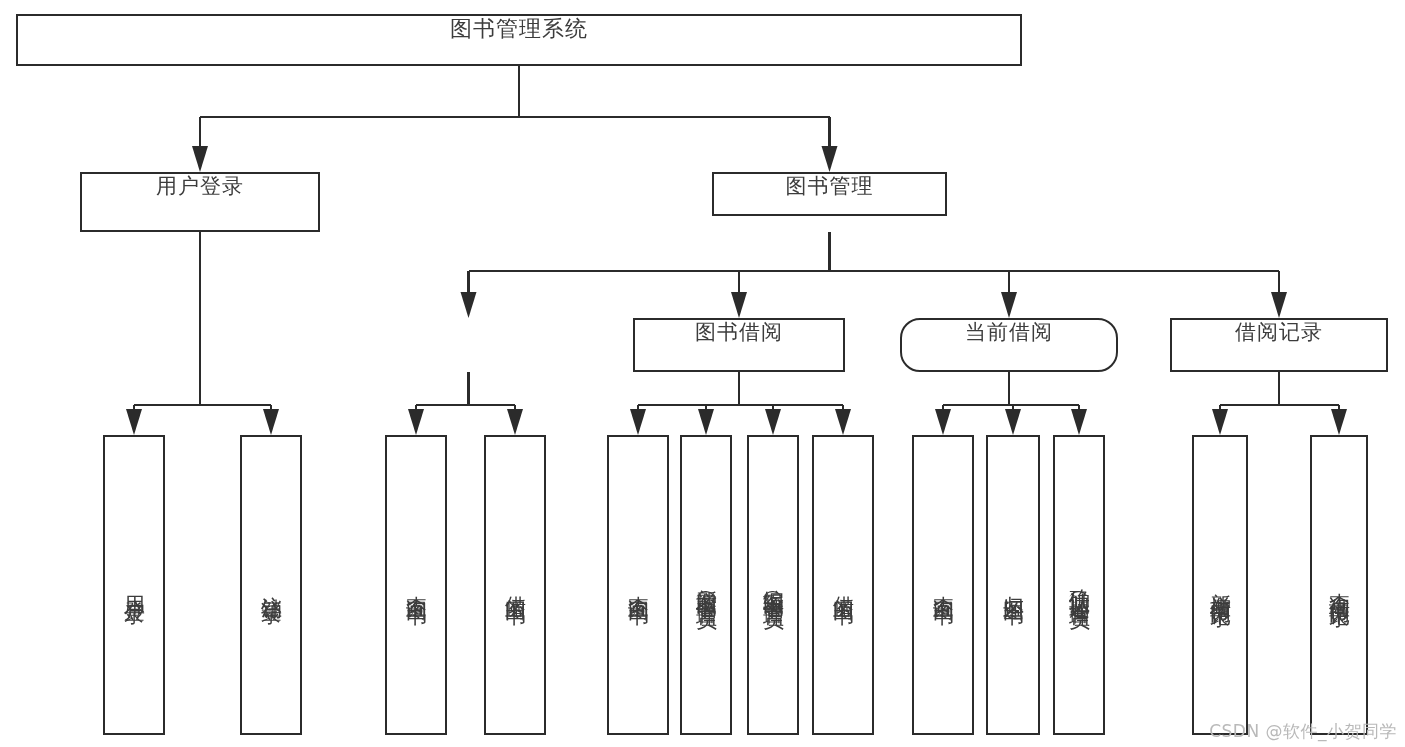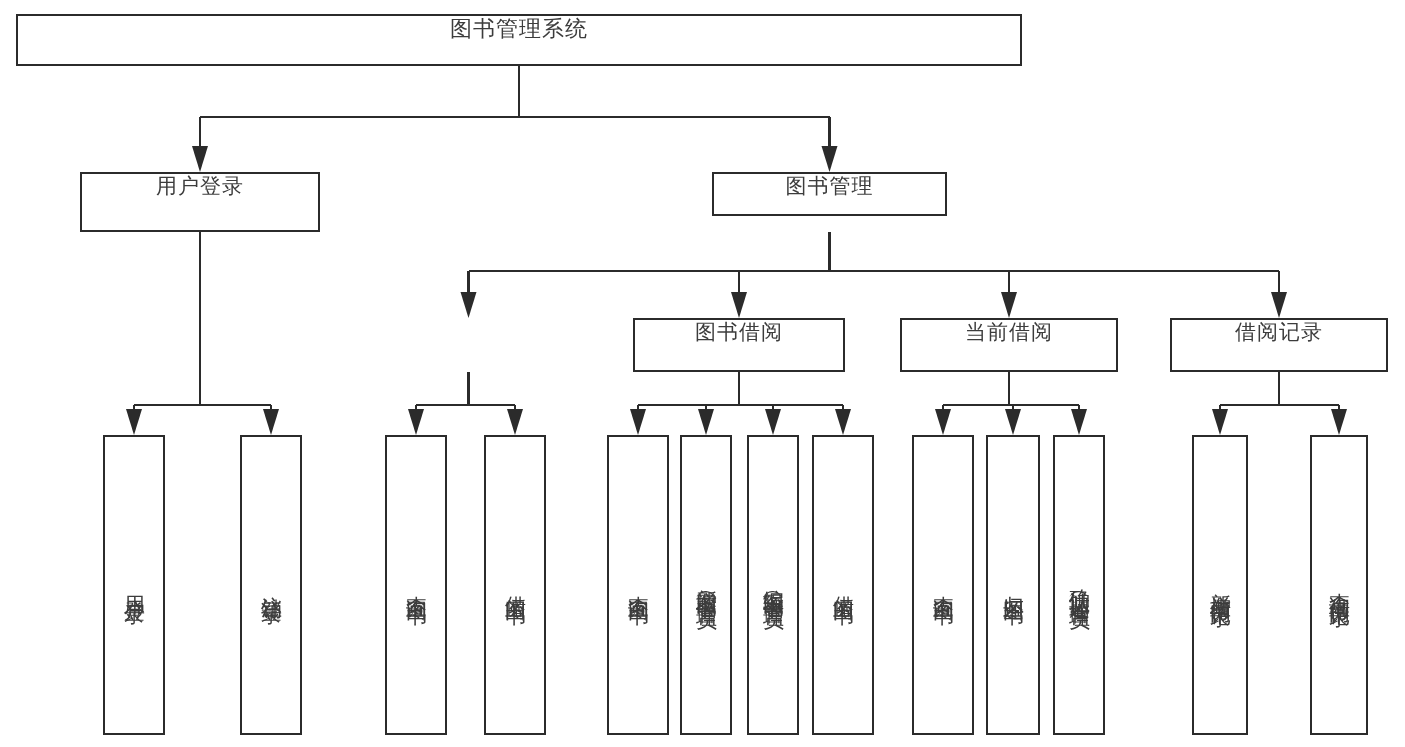--- a/index.html
+++ b/index.html
@@ -139,7 +139,7 @@
   <div class="node l3" id="n-book-borrow" style="left: 633px; top: 318px; width: 212px; height: 54px;">
     <span class="label">图书借阅</span>
   </div>
-  <div class="node l3" id="n-current-borrow" style="left: 900px; top: 318px; width: 218px; height: 54px;">
+  <div class="node l3" id="n-current-borrow" style="left: 900px; top: 318px; width: 218px; height: 54px; border-radius: 20px;">
     <span class="label">当前借阅</span>
   </div>
   <div class="node l3" id="n-borrow-record" style="left: 1170px; top: 318px; width: 218px; height: 54px;">

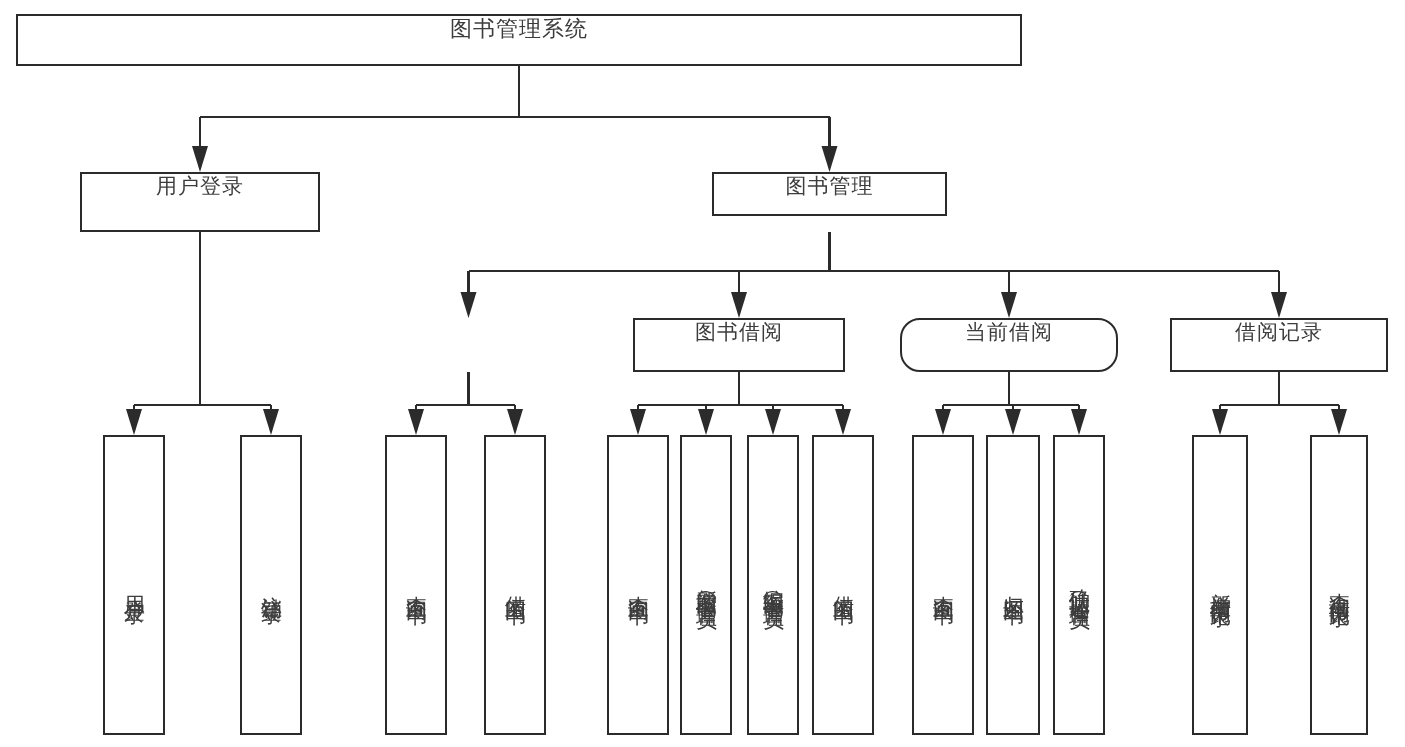--- a/index.html
+++ b/index.html
@@ -186,6 +186,7 @@
     <span class="label">查询借阅记录</span>
   </div>
 
+  <div class="watermark">CSDN @软件_小贺同学</div>
 </div>
 
 </body></html>

